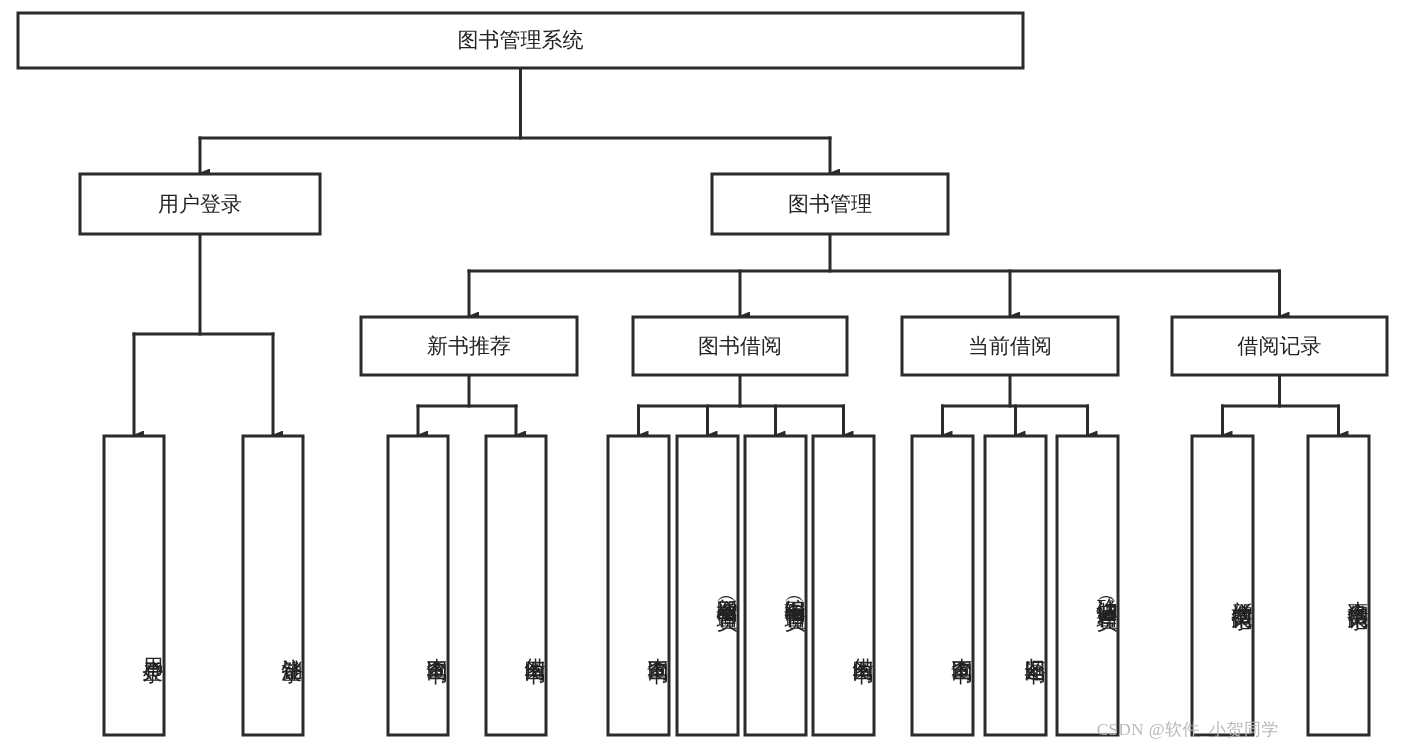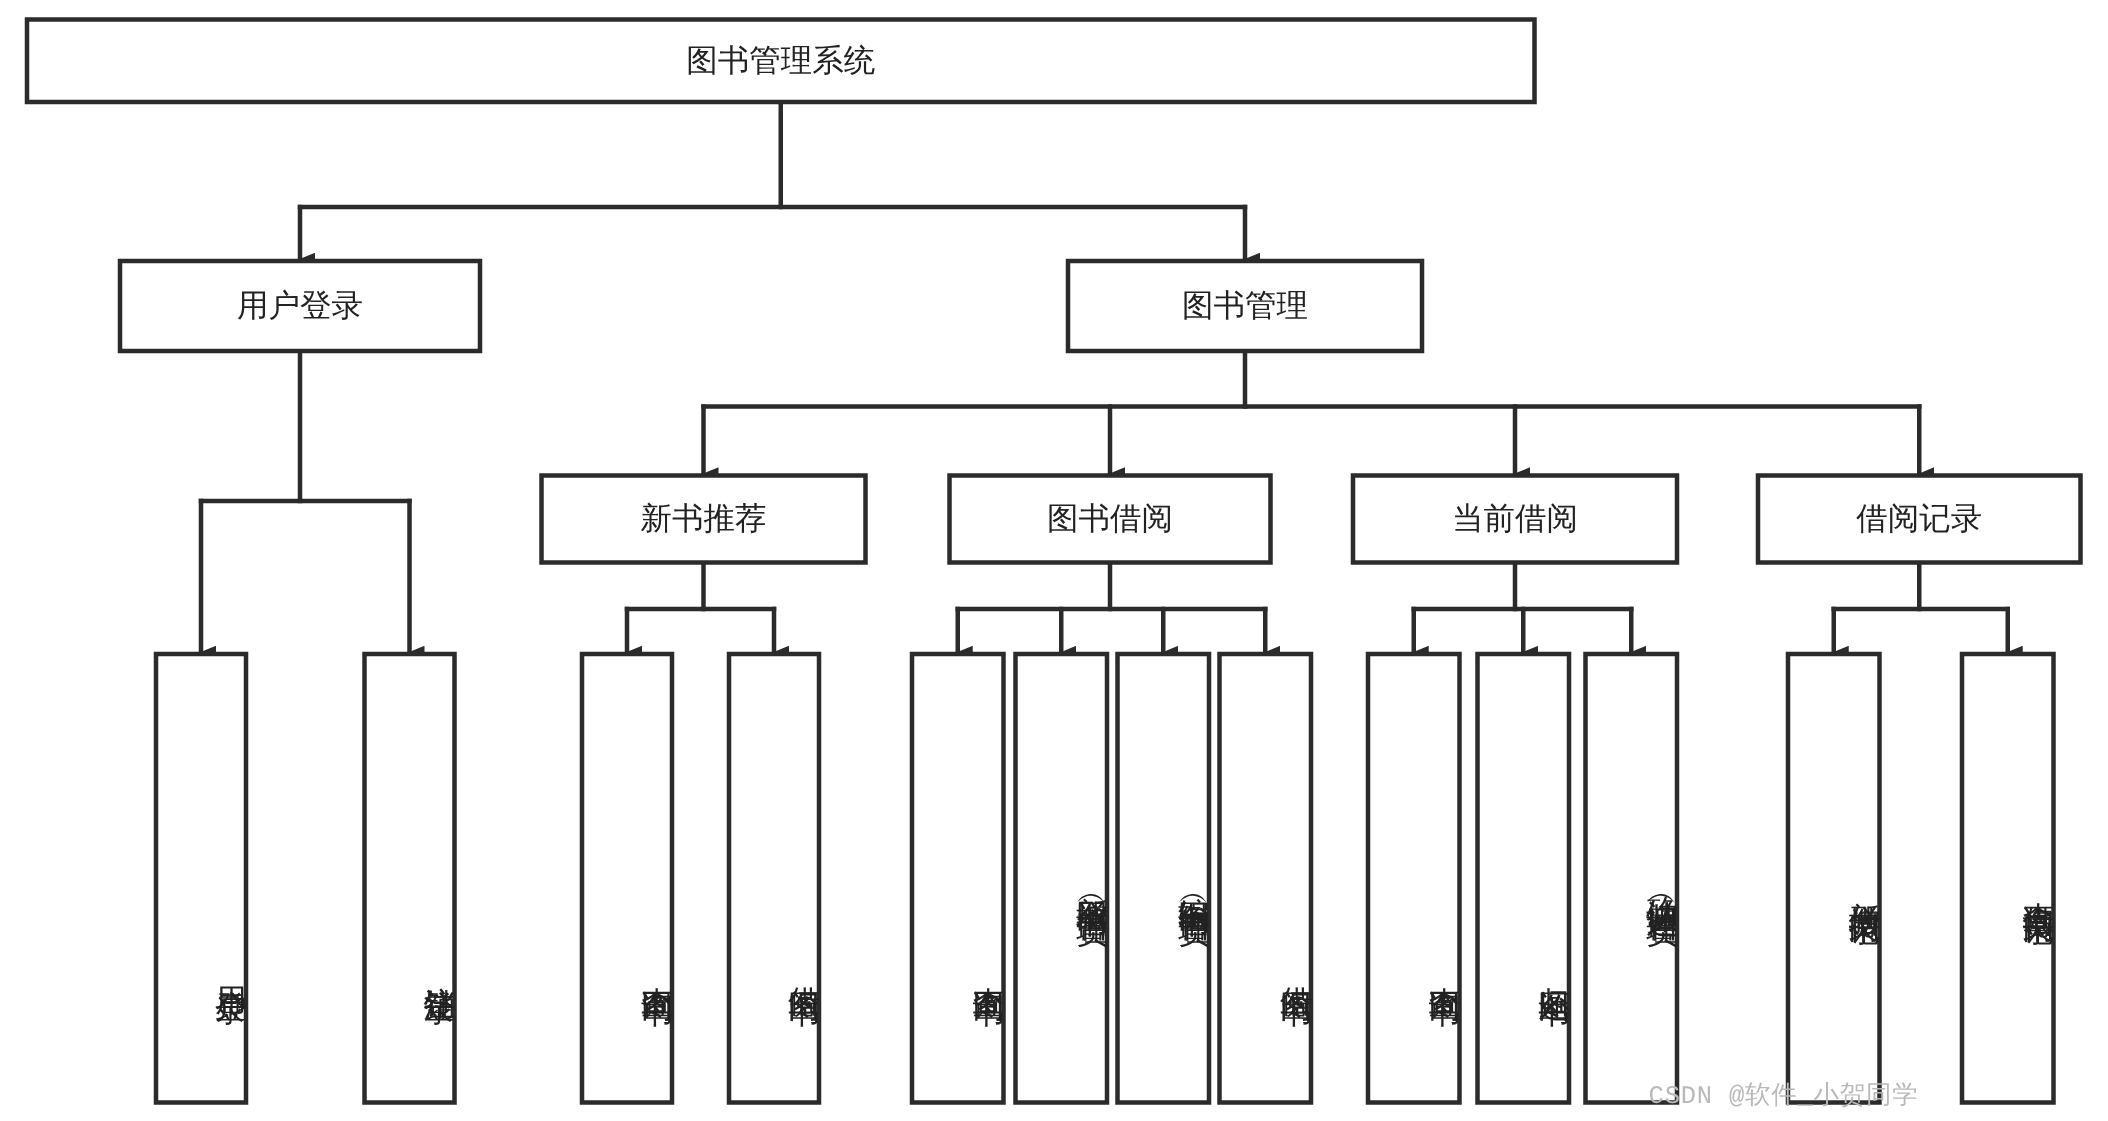--- a/index.html
+++ b/index.html
@@ -65,7 +65,7 @@
     position: absolute;
     right: 8px;
     bottom: 6px;
-    font-family: Liberation Mono, monospace;
+    font-family: Liberation Serif, serif;
     font-size: 17px;
     color: #b9b9b9;
     letter-spacing: 0.5px;

